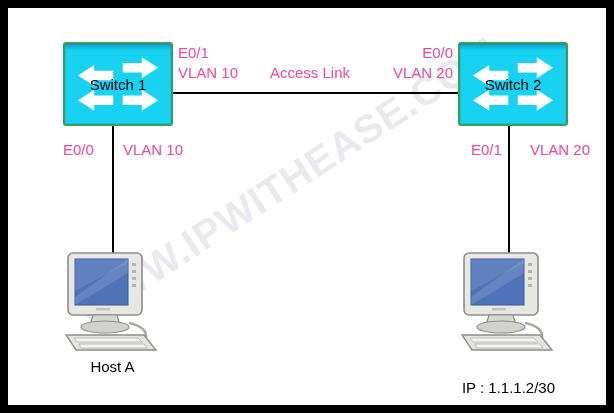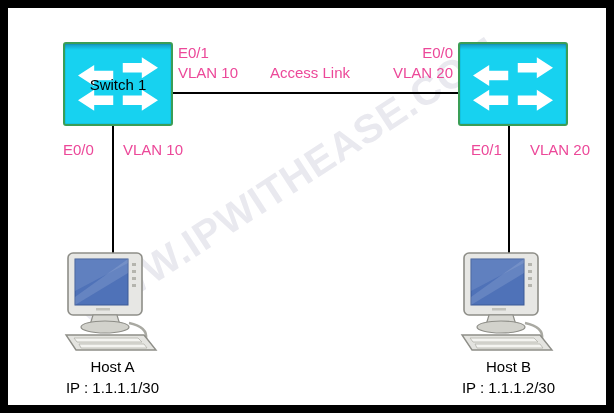--- a/index.html
+++ b/index.html
@@ -184,6 +184,7 @@
         <path d="M60 48 L60 54 L80 54 L80 48 L97 59 L80 70 L80 64 L60 64 L60 70 Z" fill="#ffffff"></path>
         <path d="M50 60 L50 54 L30 54 L30 48 L13 59 L30 70 L30 64 L50 64 L50 70 Z" fill="#ffffff"></path>
       </svg>
+      <div class="sw-label">Switch 2</div>
     </div>
 
     <div class="host" id="hostA">

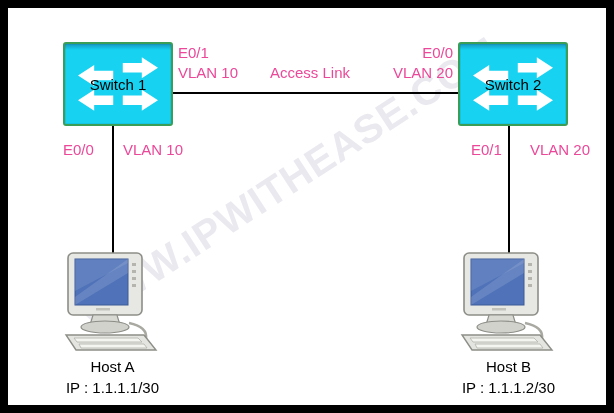--- a/index.html
+++ b/index.html
@@ -253,7 +253,6 @@
     <div class="hostname" id="hostA-name">Host A</div>
     <div class="hostname" id="hostA-ip">IP : 1.1.1.1/30</div>
 
-    <div class="hostname" id="hostB-name">Host B</div>
     <div class="hostname" id="hostB-ip">IP : 1.1.1.2/30</div>
 
   </div>

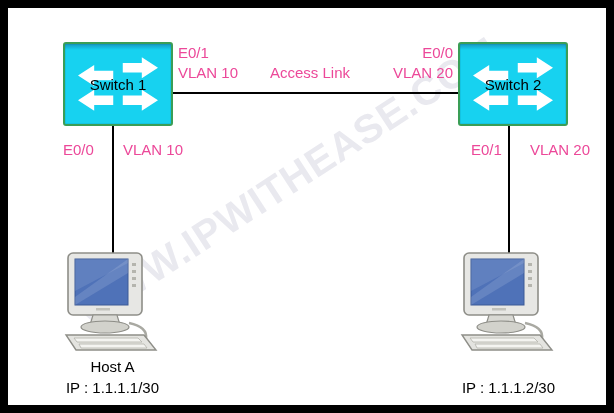--- a/index.html
+++ b/index.html
@@ -251,7 +251,6 @@
     <div class="lbl" id="lbl-s2-dvlan">VLAN 20</div>
 
     <div class="hostname" id="hostA-name">Host A</div>
-    <div class="hostname" id="hostA-ip">IP : 1.1.1.1/30</div>
 
     <div class="hostname" id="hostB-ip">IP : 1.1.1.2/30</div>
 

